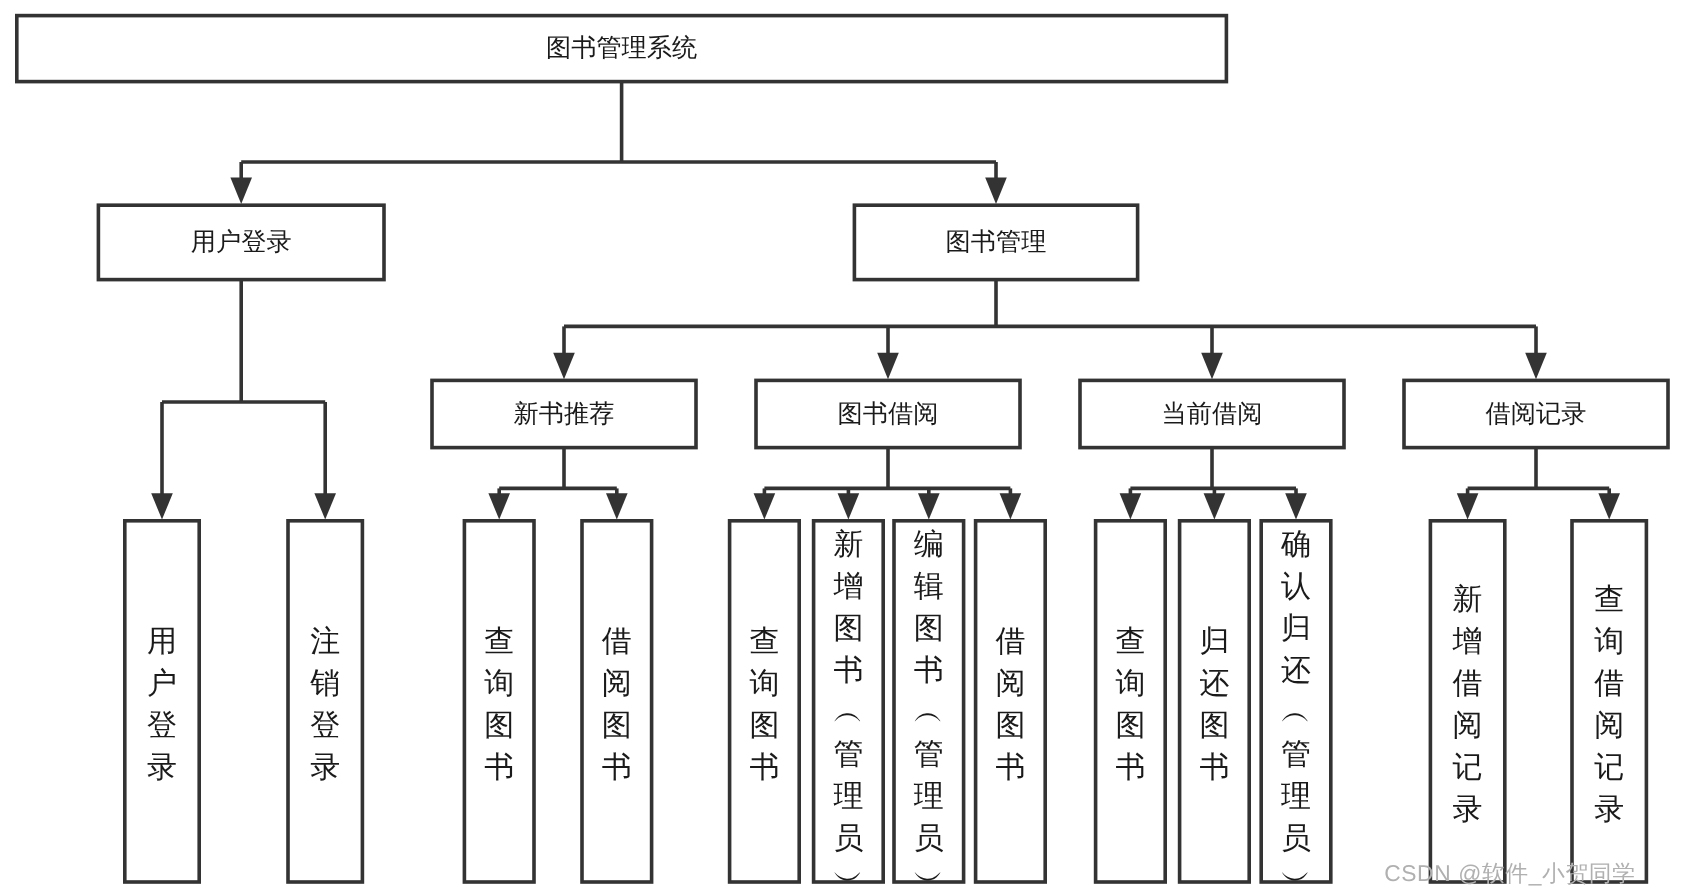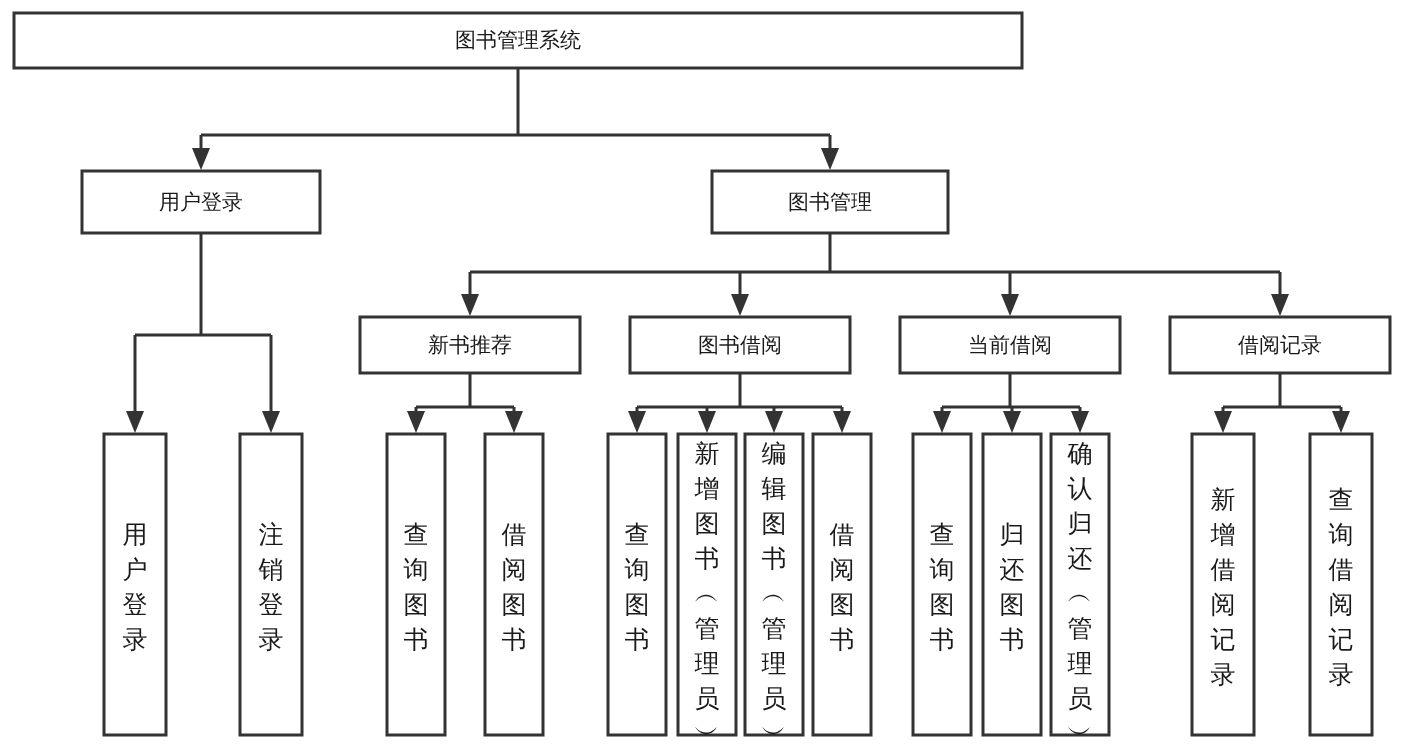--- a/index.html
+++ b/index.html
@@ -221,6 +221,7 @@
         </g>
       </g>
   </svg>
+  <div class="watermark">CSDN @软件_小贺同学</div>
 </div>
 
 </body></html>

